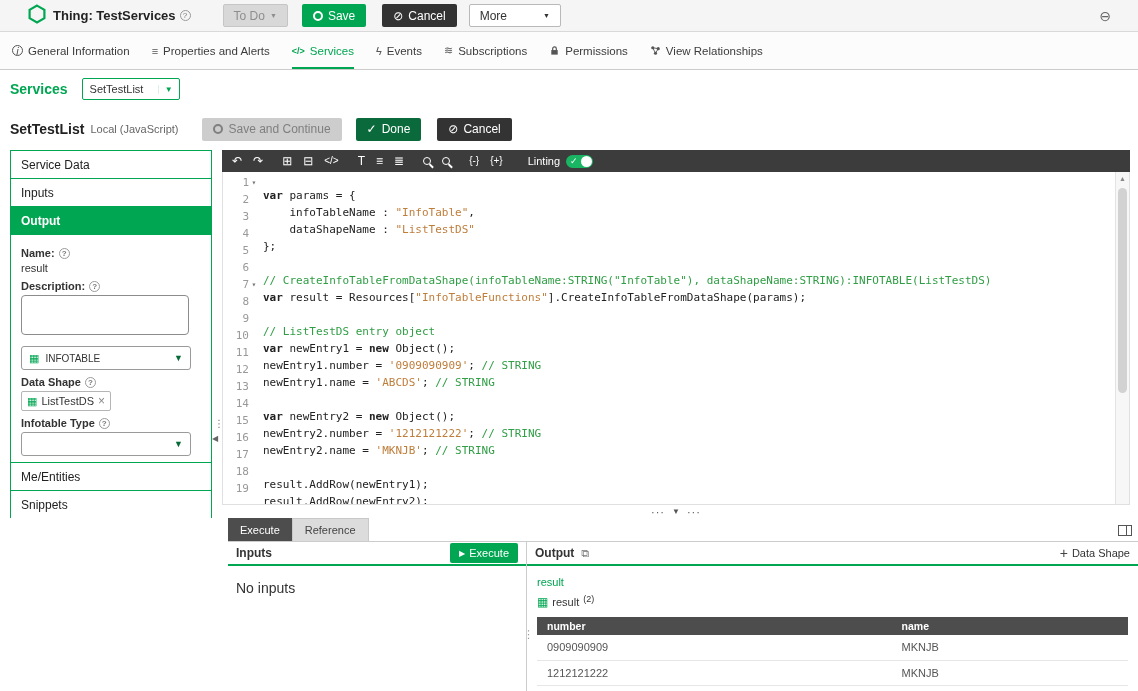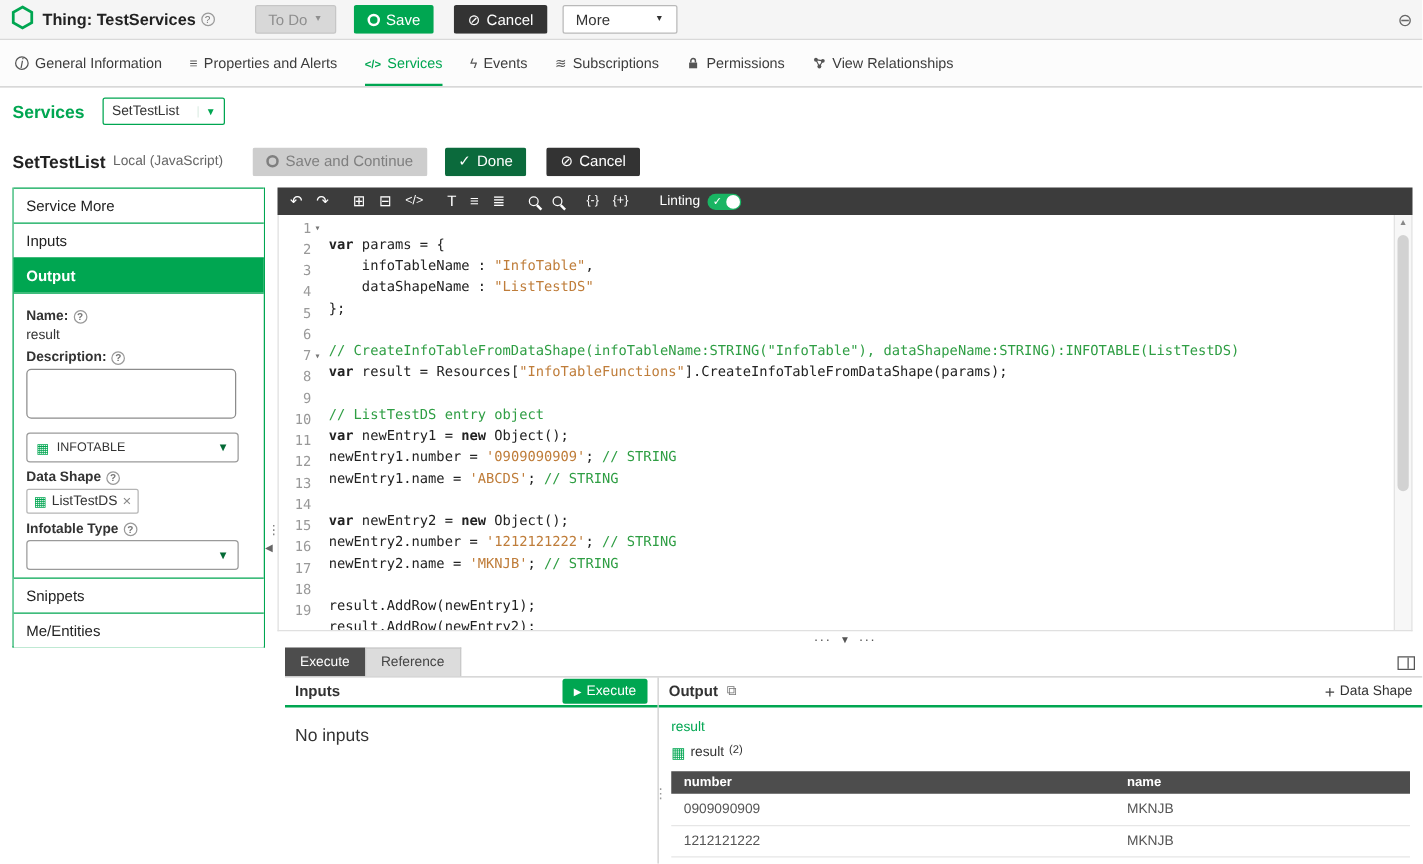--- a/index.html
+++ b/index.html
@@ -7,7 +7,7 @@
   body { font-family:"Liberation Sans", sans-serif; font-size:12px; color:#333; background:#fff; }
 
   
-  .topbar { height:32px; background:#f5f5f5; border-bottom:1px solid #d9d9d9; display:flex; align-items:center; padding:0 8px; }
+  .topbar { height:32px; background:#f5f5f5; border-bottom:1px solid #d9d9d9; display:flex; align-items:center; padding:0 27px; }
   .logo { flex:none; margin-right:6px; }
   .tb-title { font-weight:bold; font-size:13px; color:#222; margin-right:4px; }
   .help { display:inline-flex; align-items:center; justify-content:center; width:11px; height:11px; border:1px solid #9a9a9a; border-radius:50%; font-size:8px; color:#777; flex:none; font-style:normal; }

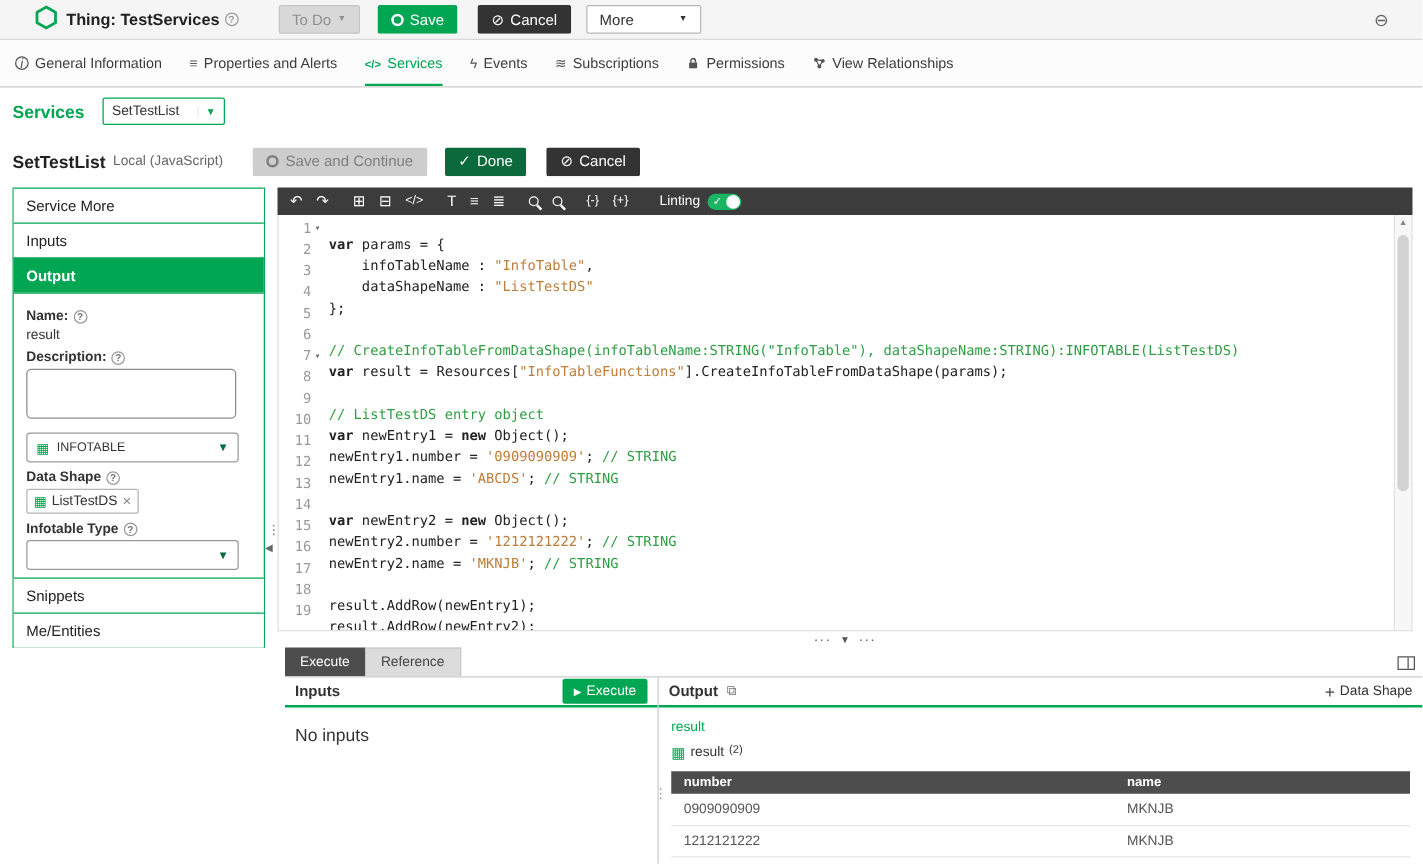--- a/index.html
+++ b/index.html
@@ -231,7 +231,7 @@
 
   <aside class="sidebar">
     <div class="side-item">
-      <span>Service More</span>
+      <span>Service Data</span>
     </div>
     <div class="side-item">
       <span>Inputs</span>

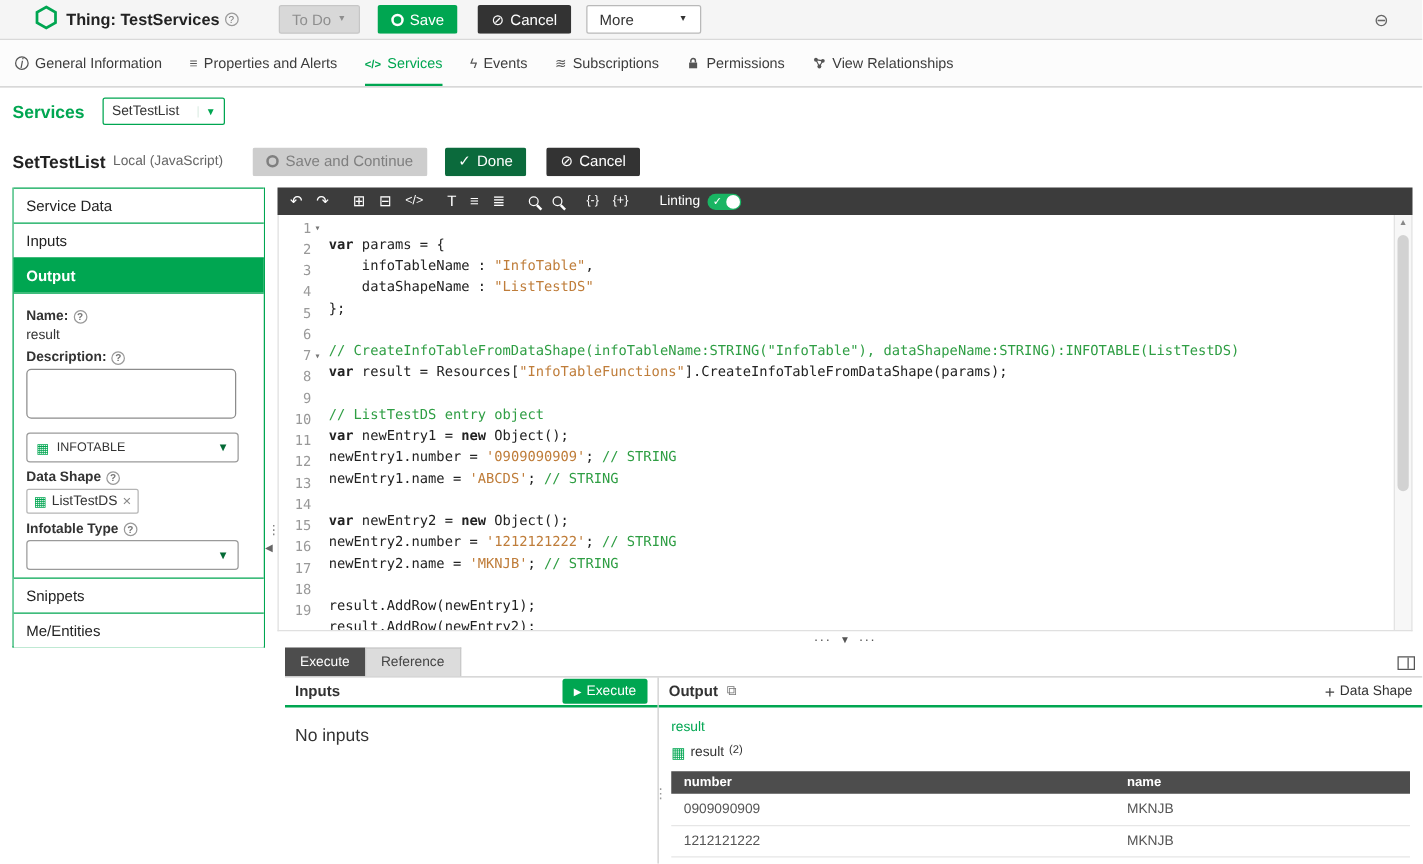--- a/index.html
+++ b/index.html
@@ -279,10 +279,10 @@
     </div>
 
     <div class="side-item">
+      <span>Me/Entities</span>
+    </div>
+    <div class="side-item">
       <span>Snippets</span>
-    </div>
-    <div class="side-item">
-      <span>Me/Entities</span>
     </div>
   </aside>
 

